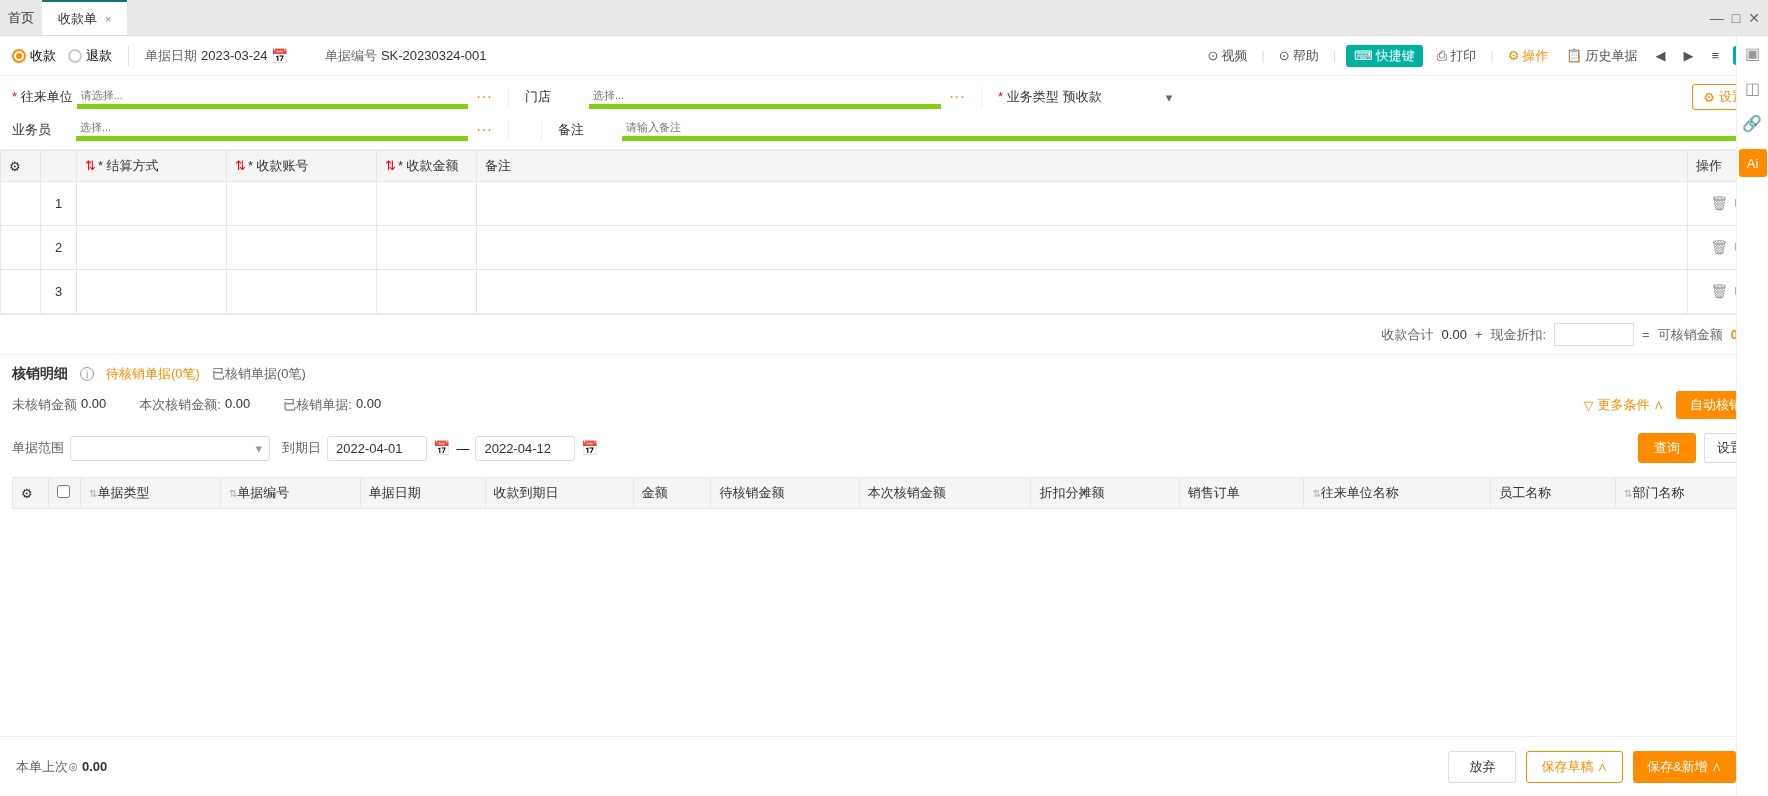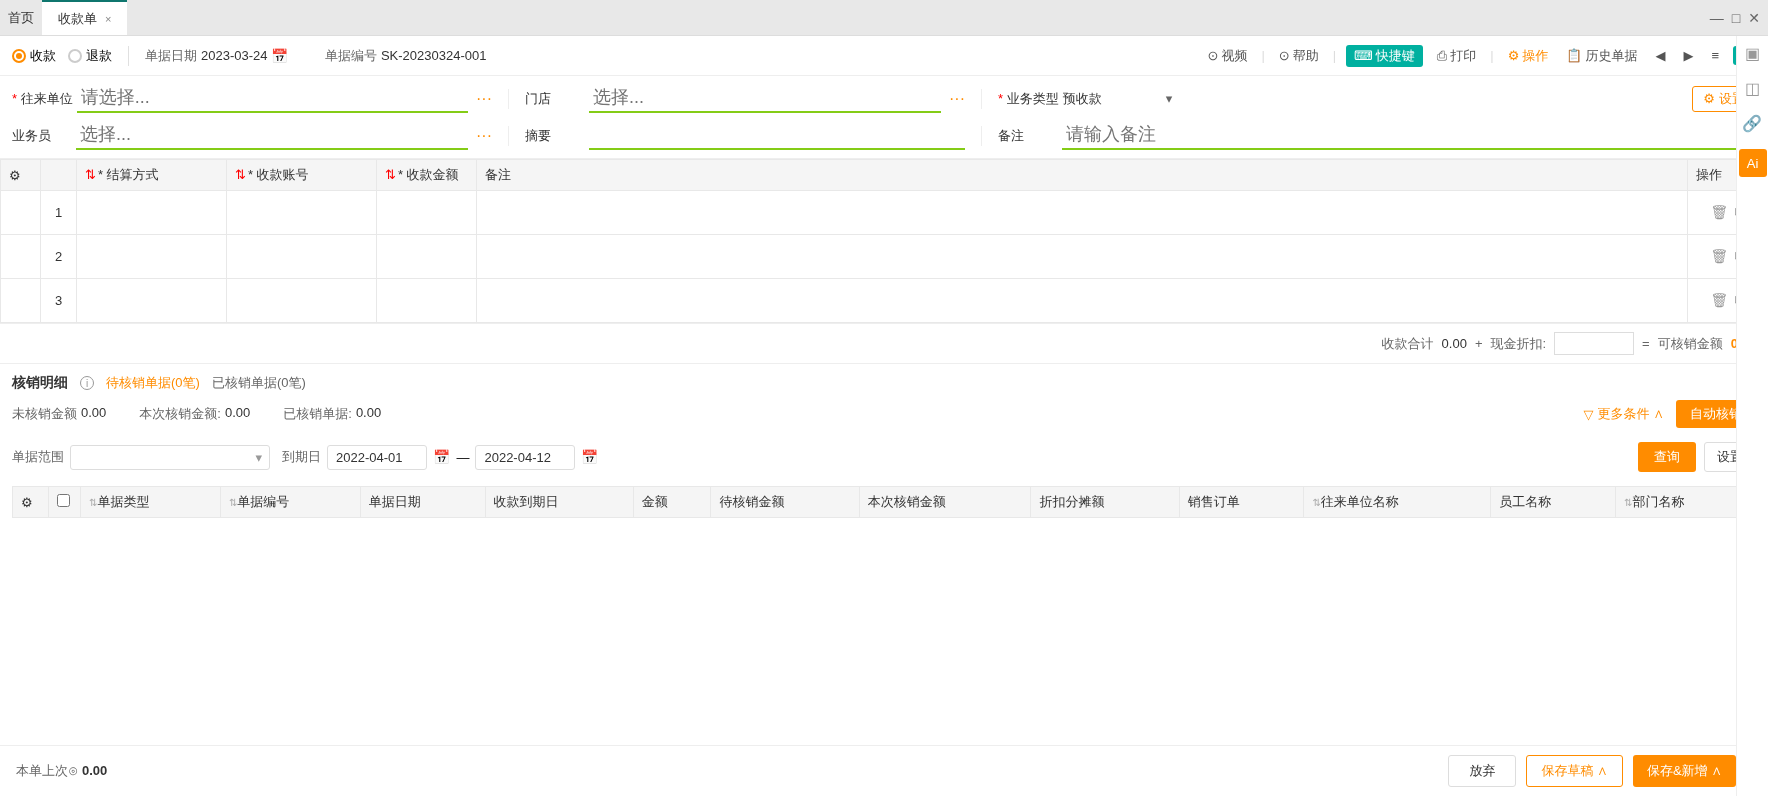--- a/index.html
+++ b/index.html
@@ -81,8 +81,8 @@
     .form-label { color: #333; white-space: nowrap; min-width: 60px; }
     .form-label.required::before { content: '* '; color: #f00; }
     .form-input {
-      flex: 1; border: none; border-bottom: 2px solid #84cc16; padding: 3px 4px;
-      color: #999; outline: none; font-size: 18px; min-width: 0;
+      flex: 1; border: none; border-bottom: 5px solid #84cc16; padding: 3px 4px;
+      color: #999; outline: none; font-size: 11px; min-width: 0;
     }
     .form-more { color: #ff8c00; cursor: pointer; margin-left: 4px; font-size: 16px; }
     .form-sep { width: 1px; height: 20px; background: #eee; margin: 0 16px; }

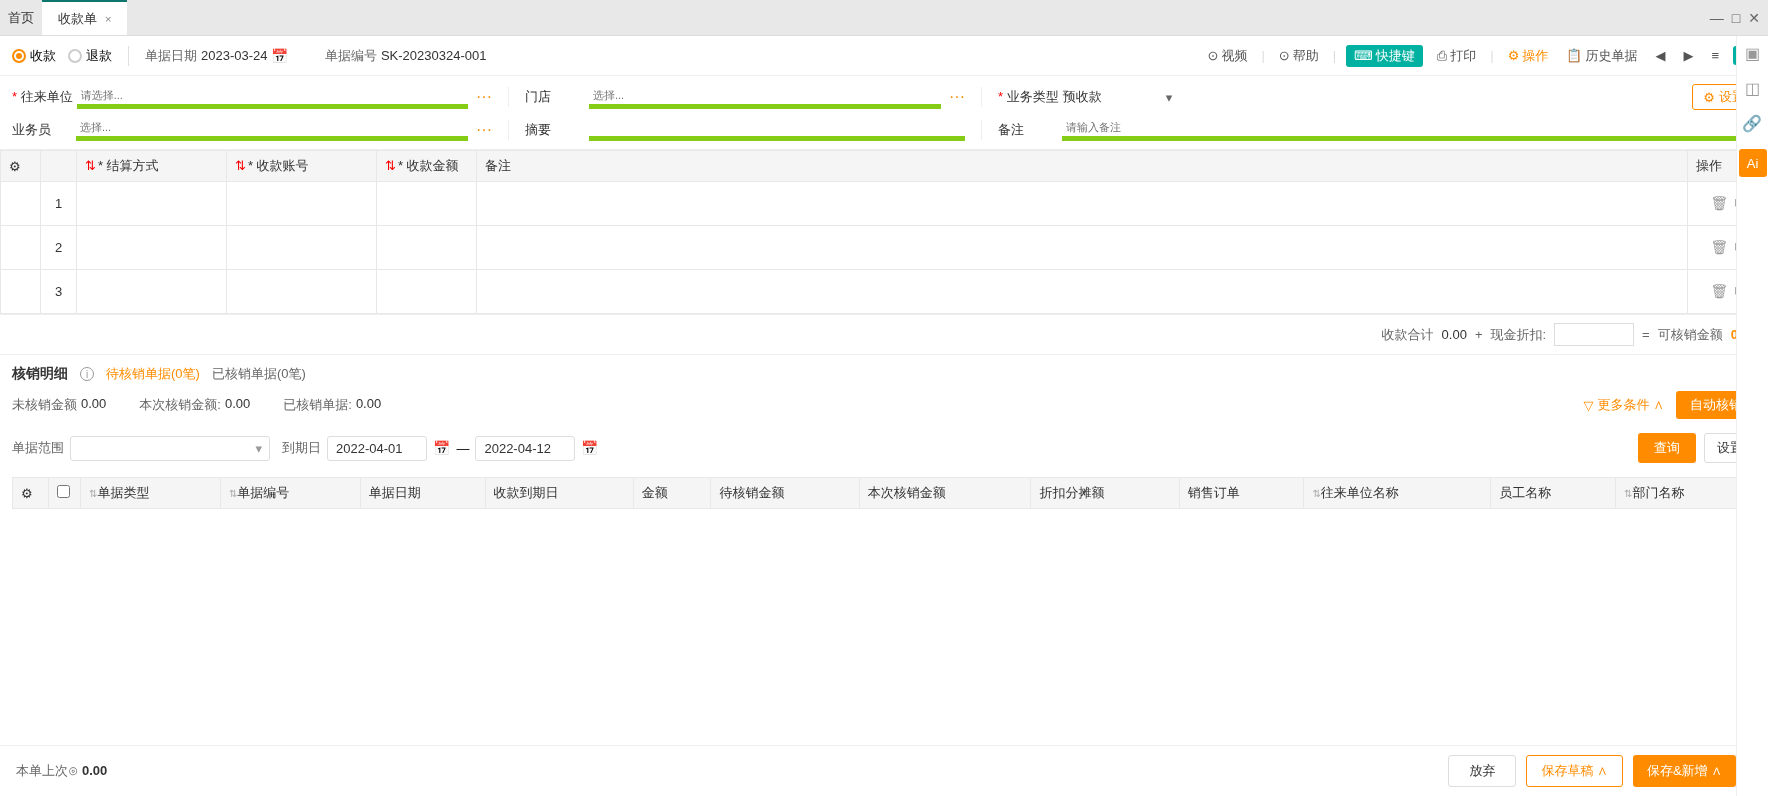--- a/index.html
+++ b/index.html
@@ -357,10 +357,6 @@
         <span class="form-more">···</span>
       </div>
       <div class="form-sep"></div>
-      <div class="form-field" style="flex:0 0 440px;">
-        <span class="form-label">摘要</span>
-        <input class="form-input" type="text" style="width: 300px;">
-      </div>
       <div class="form-sep"></div>
       <div class="form-field" style="flex:1;">
         <span class="form-label">备注</span>

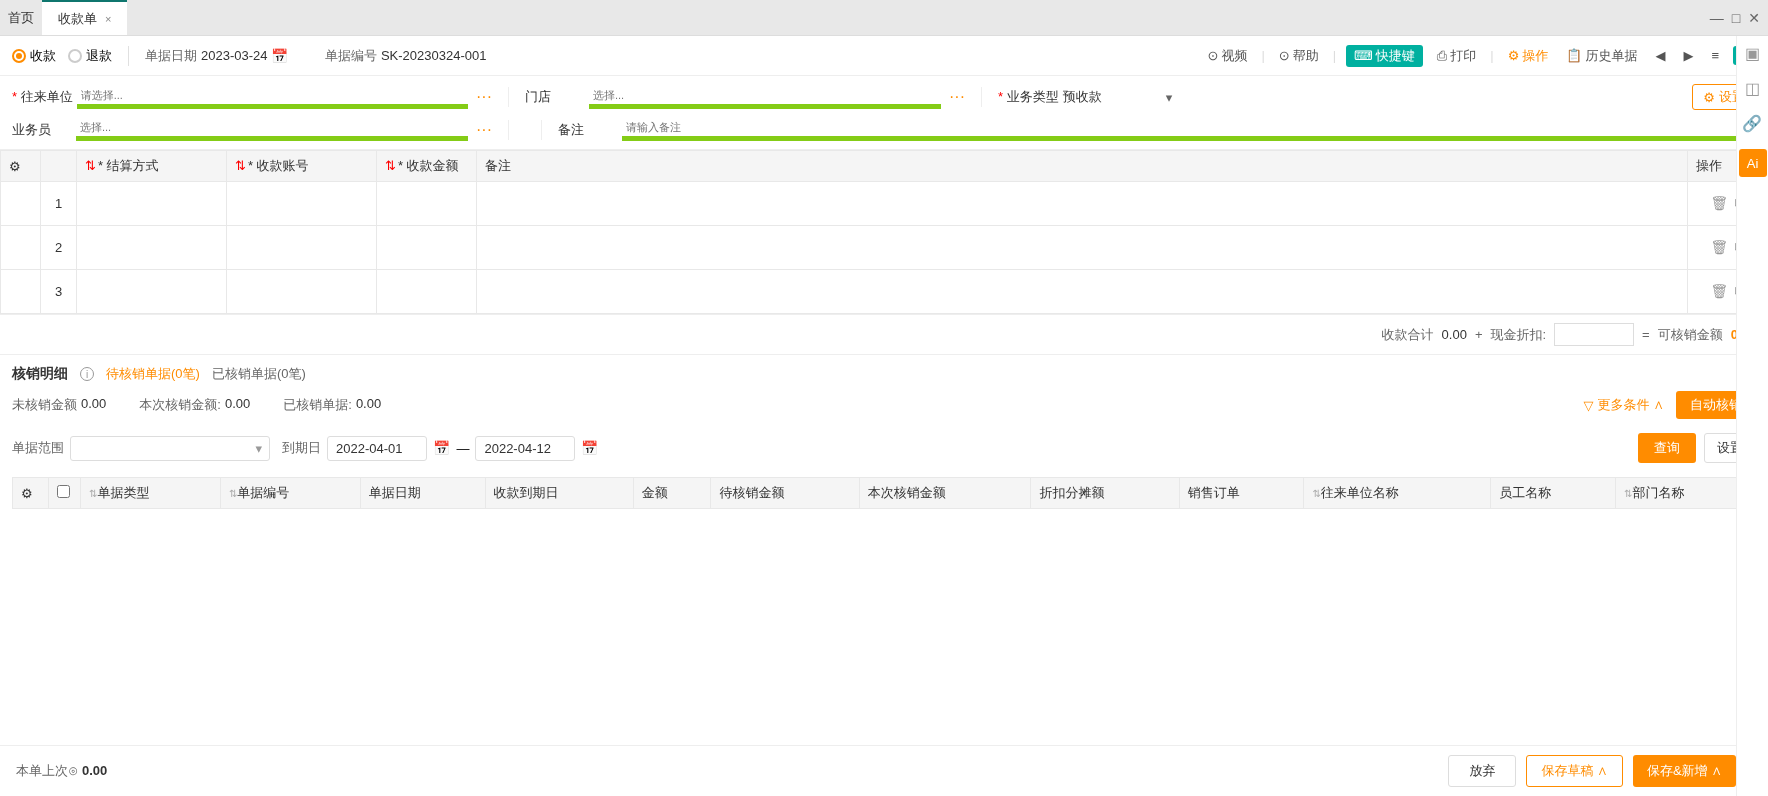--- a/index.html
+++ b/index.html
@@ -212,7 +212,7 @@
     .bottom-bar {
       display: flex; align-items: center; padding: 8px 16px;
       background: #fff; border-top: 1px solid #eee; gap: 12px;
-      height: 51px; position: fixed; bottom: 0; width: calc(1768px - 16px);
+      height: 60px; position: fixed; bottom: 0; width: calc(1768px - 16px);
     }
     .bottom-info { color: #666; font-size: 13px; }
     .bottom-info-val { color: #333; font-weight: bold; }

